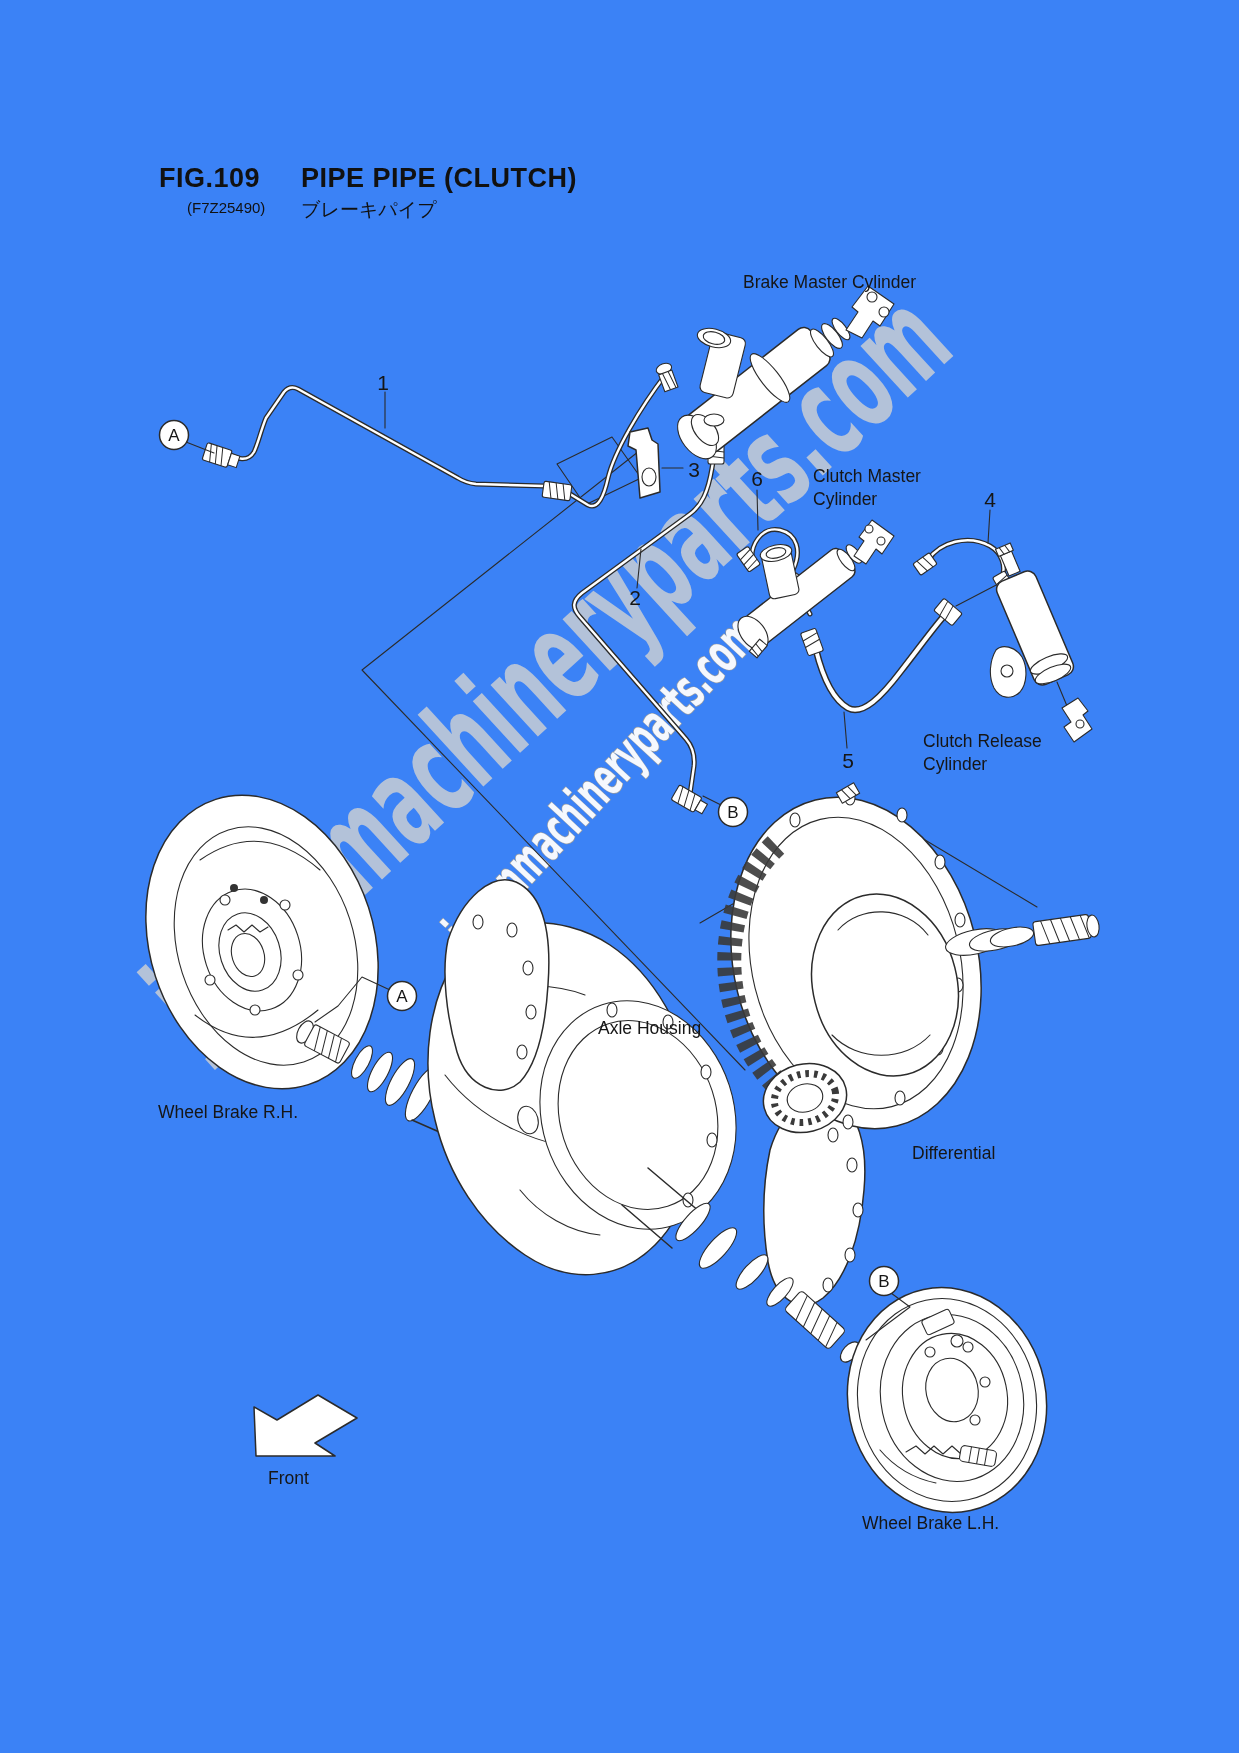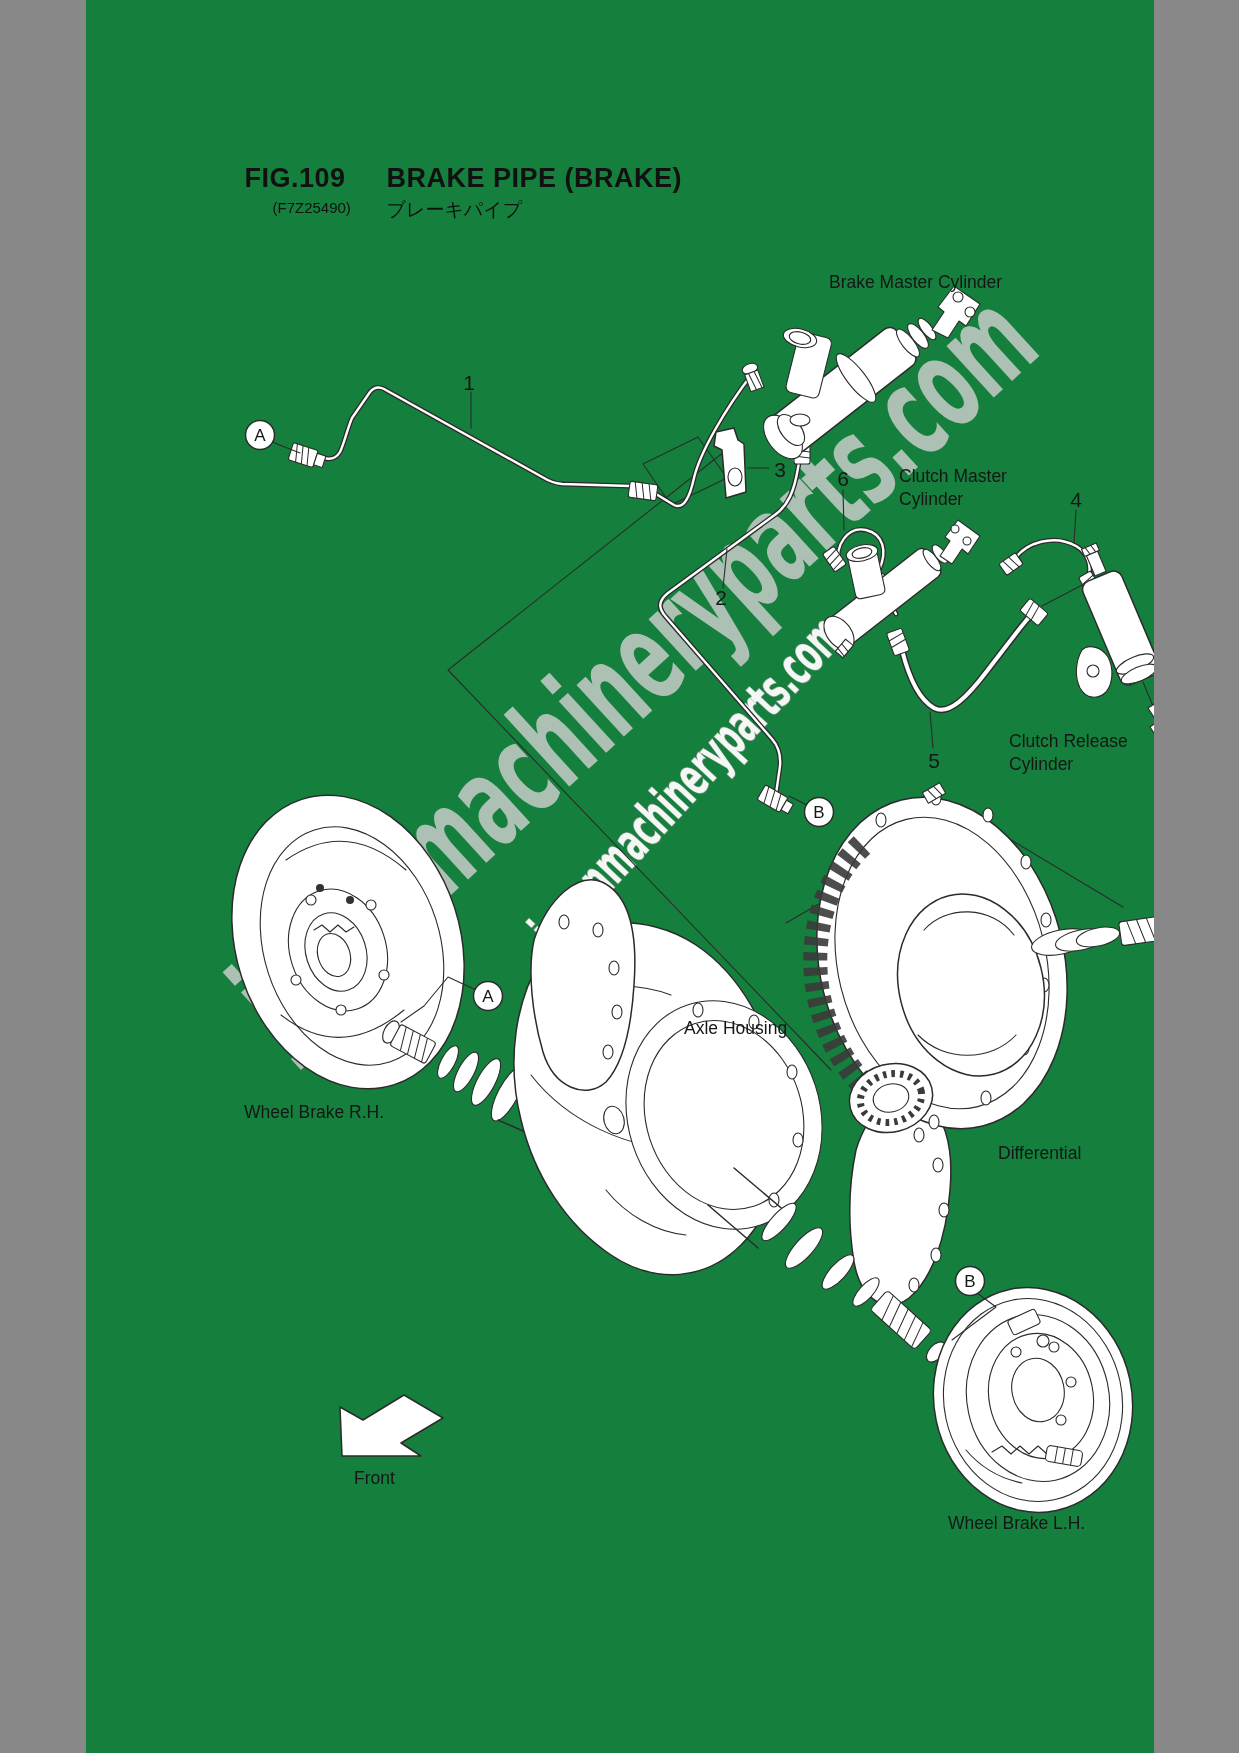--- a/index.html
+++ b/index.html
@@ -3,7 +3,7 @@
 <meta charset="utf-8">
 <style>
   html,body{margin:0;padding:0;background:#888;}
-  #page{position:relative;width:1068px;height:1753px;background:#15803d;margin:0 auto;overflow:hidden;
+  #page{position:relative;width:1239px;height:1753px;background:#3b82f6;margin:0 auto;overflow:hidden;
         font-family:"Liberation Sans",sans-serif;}
   #titleblock div{position:absolute;white-space:nowrap;color:#111;}
   #fig-no{left:159px;top:163px;font-size:27px;font-weight:bold;letter-spacing:.5px;}

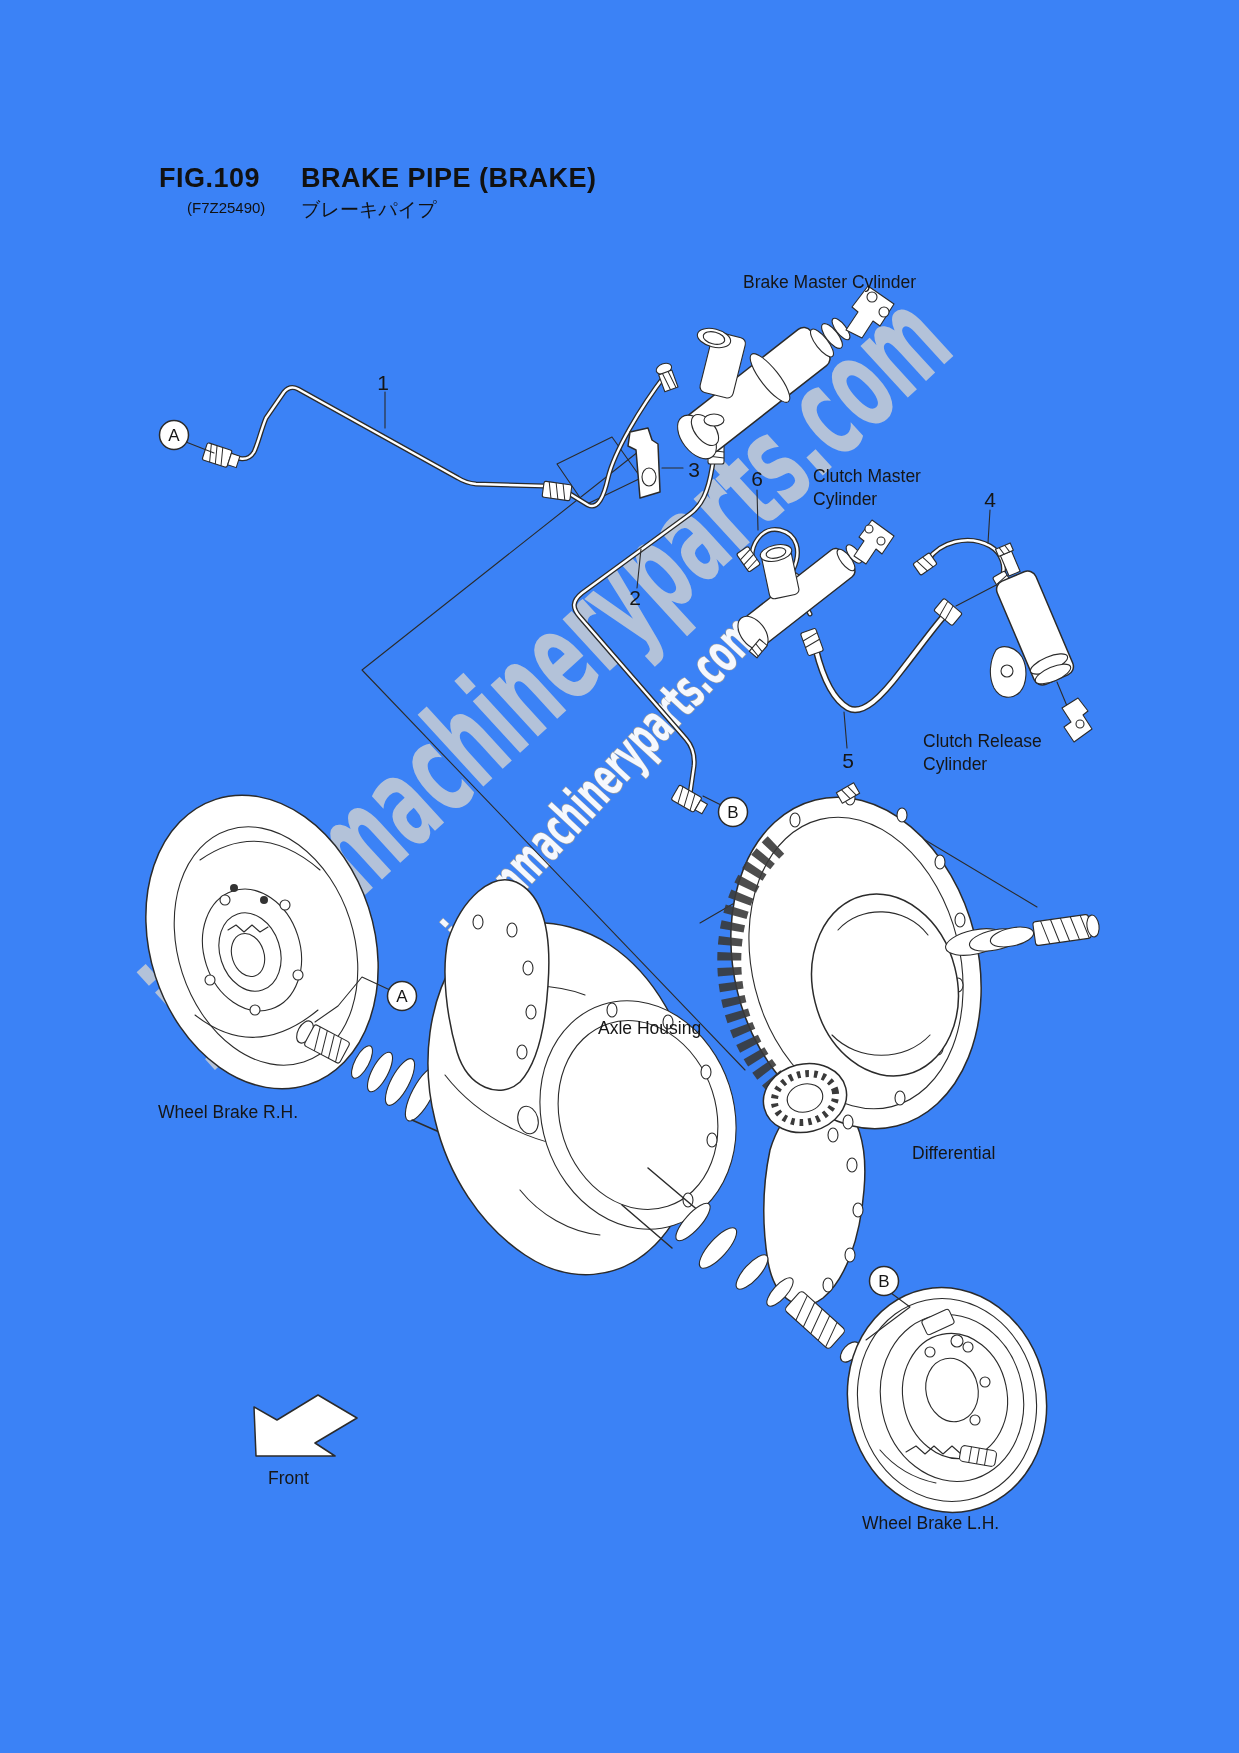--- a/index.html
+++ b/index.html
@@ -36,7 +36,7 @@
 
   <div id="titleblock">
     <div id="fig-no">FIG.109</div>
-    <div id="fig-title">BRAKE PIPE (BRAKE)</div>
+    <div id="fig-title">PIPE PIPE (CLUTCH)</div>
     <div id="part-code">(F7Z25490)</div>
     <div id="fig-title-jp">ブレーキパイプ</div>
   </div>

